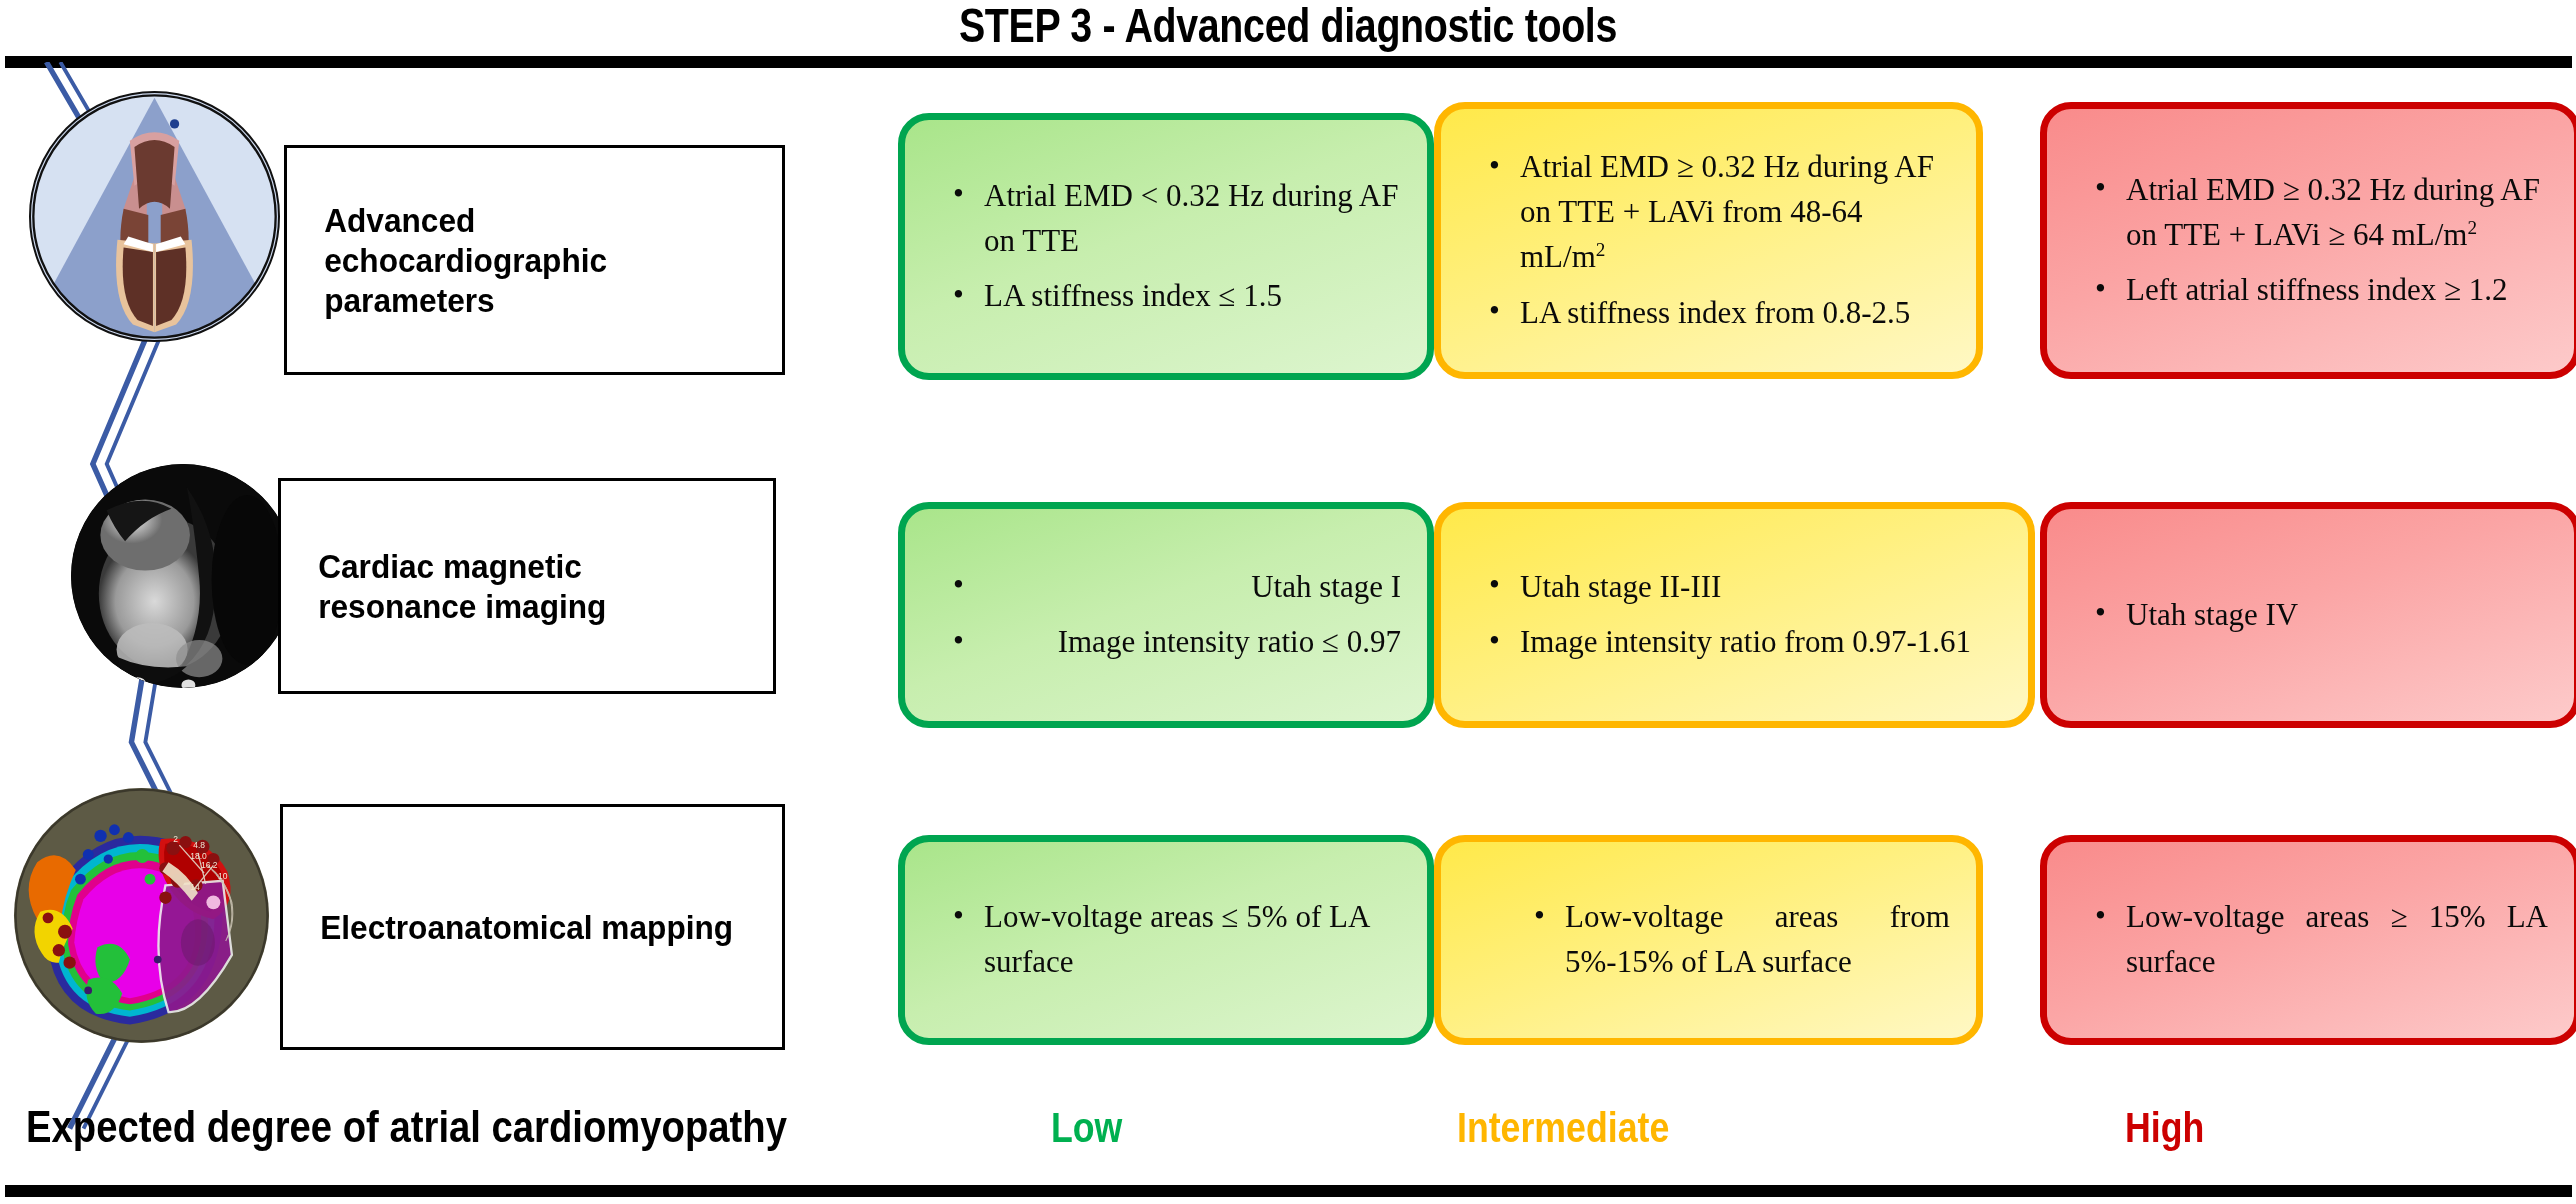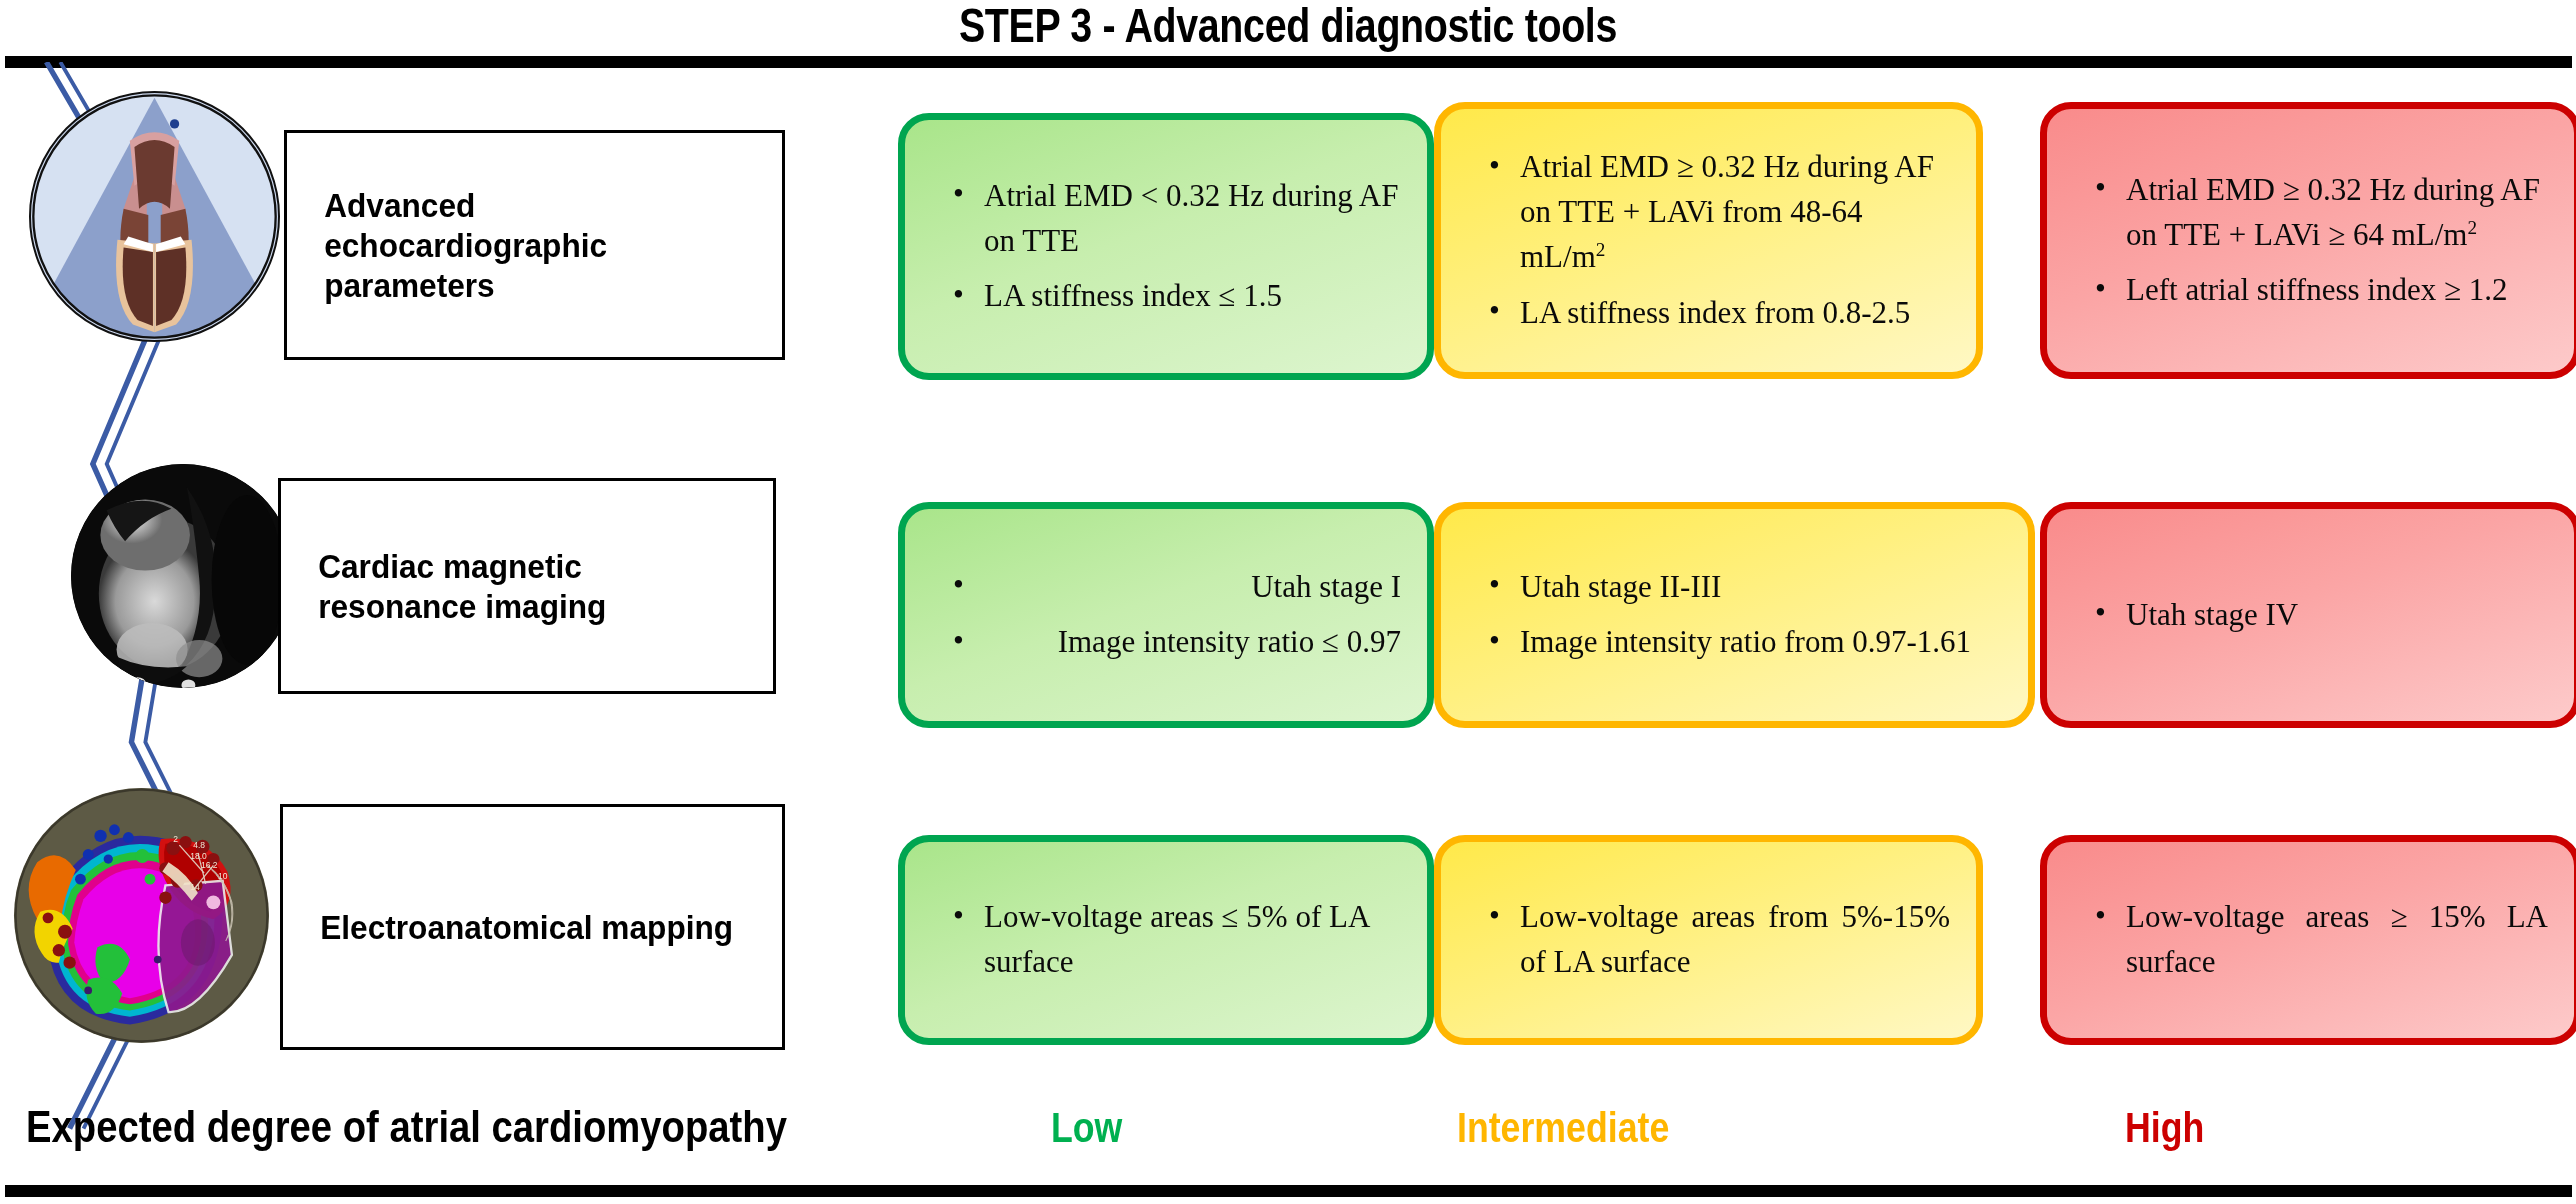--- a/index.html
+++ b/index.html
@@ -41,7 +41,7 @@
     font-weight:bold;font-size:34px;color:#000;line-height:1.18;
     padding-left:40px; transform:scaleX(0.93); transform-origin:left center;
   }
-  #lab1{left:284px;top:130px;width:495px;height:224px;}
+  #lab1{left:284px;top:145px;width:495px;height:224px;}
   #lab2{left:278px;top:478px;width:492px;height:210px;}
   #lab3{left:280px;top:804px;width:499px;height:240px;}
 

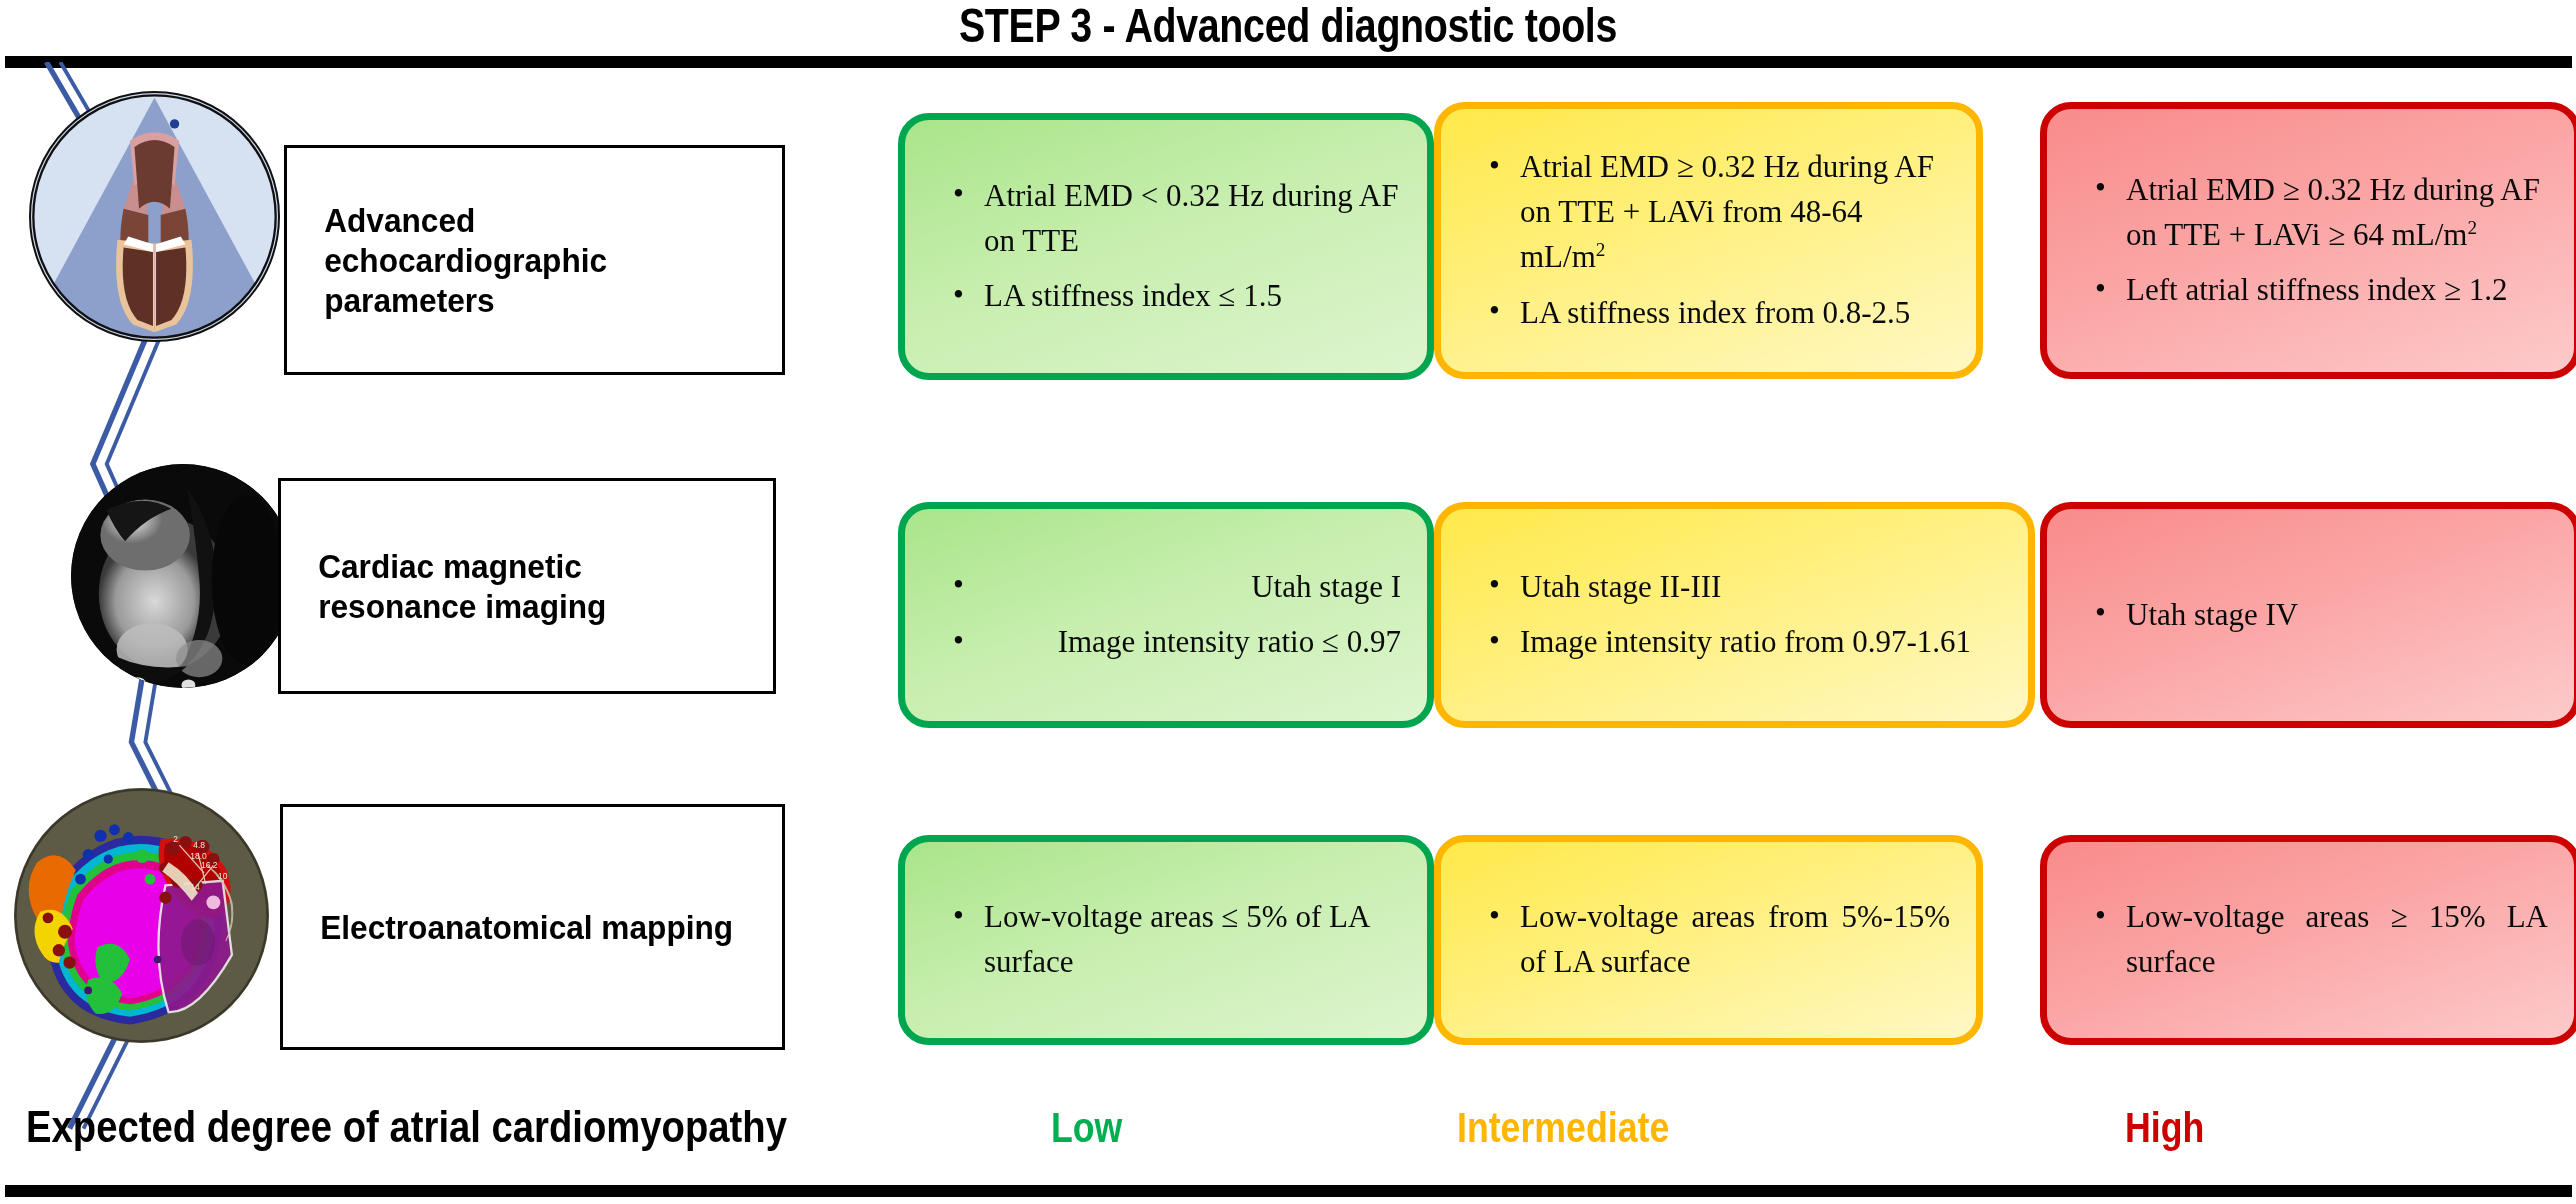--- a/index.html
+++ b/index.html
@@ -84,7 +84,7 @@
   #r2{left:2040px;top:502px;width:541px;height:226px;}
 
   #g3{left:850px;top:835px;width:536px;height:210px;}
-  #y3{left:1434px;top:835px;width:549px;height:210px;}
+  #y3{left:1434px;top:835px;width:549px;height:210px;padding-left:45px;}
   #r3{left:2040px;top:835px;width:541px;height:210px;}
 
   

